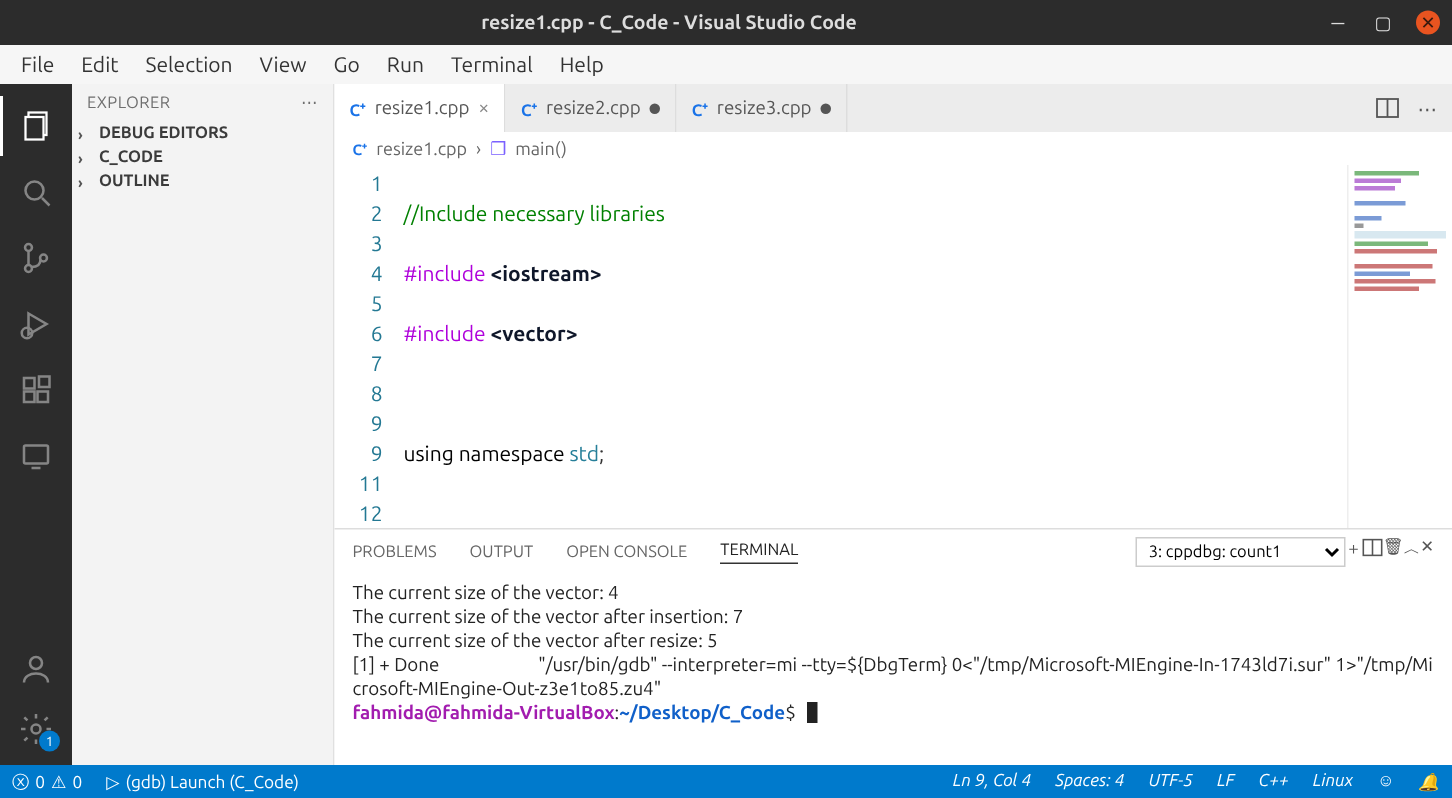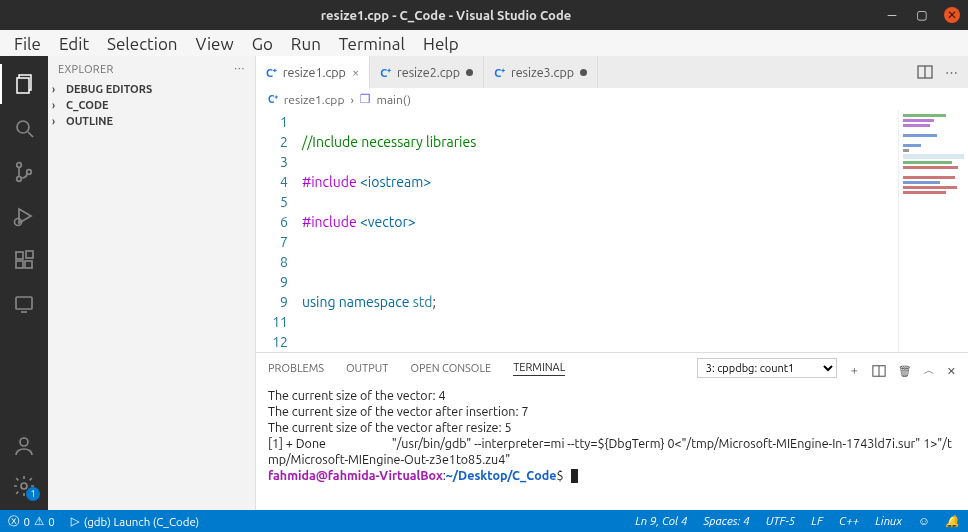--- a/index.html
+++ b/index.html
@@ -11,7 +11,7 @@
 .title-bar .window-ctrl span { width: 16px; height: 16px; display: inline-flex; align-items: center; justify-content: center; font-size: 12px; }
 .title-bar .close { background: #e95420; border-radius: 50%; color: #3a1a0f; }
 
-.menu-bar { height: 26px; background: #f6f6f6; display: flex; align-items: center; padding: 0 6px; gap: 2px; font-size: 17px; }
+.menu-bar { height: 26px; background: #f6f6f6; display: flex; align-items: center; padding: 0 6px; gap: 2px; font-size: 14px; }
 .menu-bar span { padding: 2px 8px; border-radius: 3px; }
 
 .main { flex: 1; display: flex; min-height: 0; }

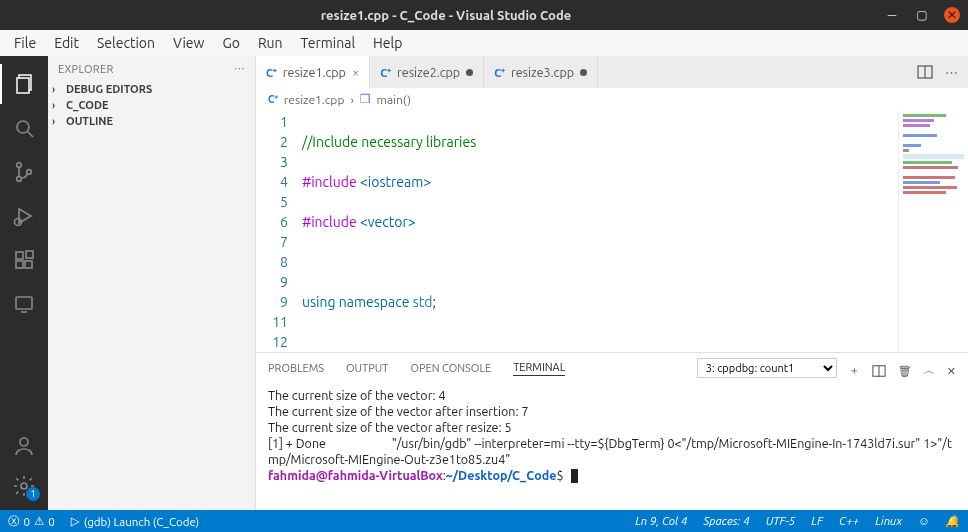--- a/index.html
+++ b/index.html
@@ -22,7 +22,7 @@
 .activity-bar .bottom-icons { margin-top: auto; margin-bottom: 4px; }
 .activity-bar .badge { position: absolute; bottom: 5px; right: 8px; width: 14px; height: 14px; background: #007acc; border-radius: 50%; color: #fff; font-size: 9px; display: flex; align-items: center; justify-content: center; }
 
-.sidebar { width: 208px; background: #f3f3f3; display: flex; flex-direction: column; border-right: 1px solid #e0e0e0; font-size: 12px; }
+.sidebar { width: 175px; background: #f3f3f3; display: flex; flex-direction: column; border-right: 1px solid #e0e0e0; font-size: 12px; }
 .sidebar-header { display: flex; align-items: center; padding: 6px 10px; color: #6f6f6f; font-size: 11px; letter-spacing: 0.3px; }
 .sidebar-header .label { flex: 1; }
 .sidebar-section { padding: 2px 8px 2px 4px; color: #3b3b3b; font-size: 11px; font-weight: 700; display: flex; align-items: center; gap: 4px; }

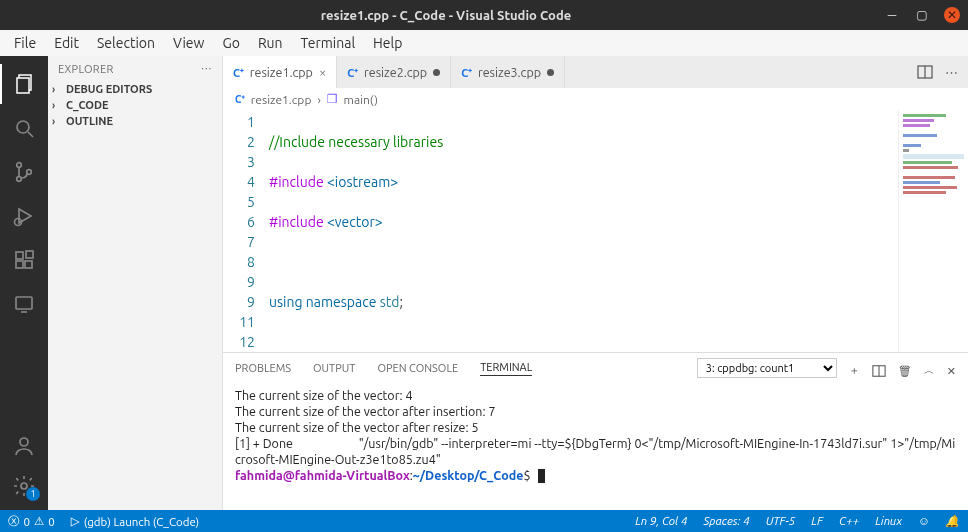--- a/index.html
+++ b/index.html
@@ -52,7 +52,7 @@
 .tok-com { color: #008000; }
 .tok-kw { color: #0369a1; }
 .tok-mac { color: #af00db; }
-.tok-inc { color: #0369a1; }
+.tok-inc { color: #0f172a; font-weight: bold; }
 .tok-type { color: #267f99; }
 .tok-p { color: #333; }
 

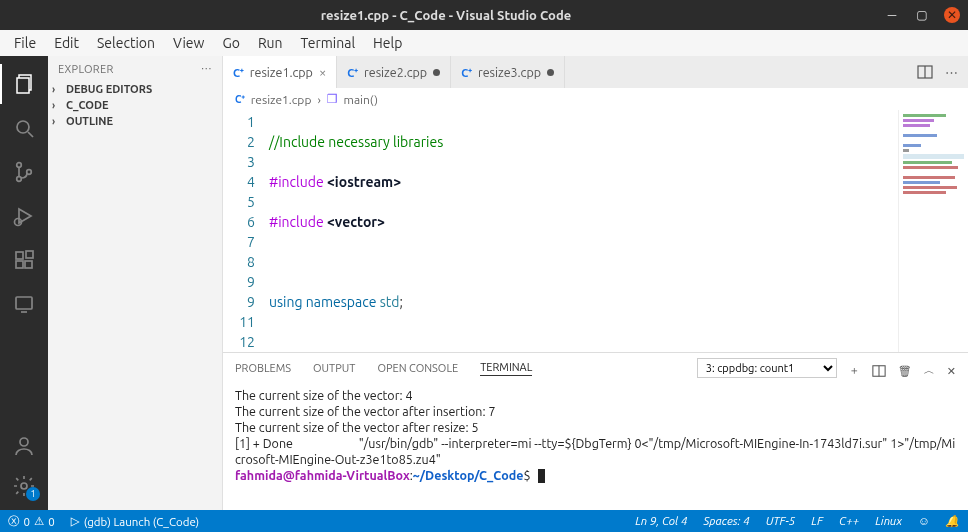--- a/index.html
+++ b/index.html
@@ -50,7 +50,7 @@
 .codelines div { height: 20px; }
 
 .tok-com { color: #008000; }
-.tok-kw { color: #0369a1; }
+.tok-kw { color: #000000; }
 .tok-mac { color: #af00db; }
 .tok-inc { color: #0f172a; font-weight: bold; }
 .tok-type { color: #267f99; }

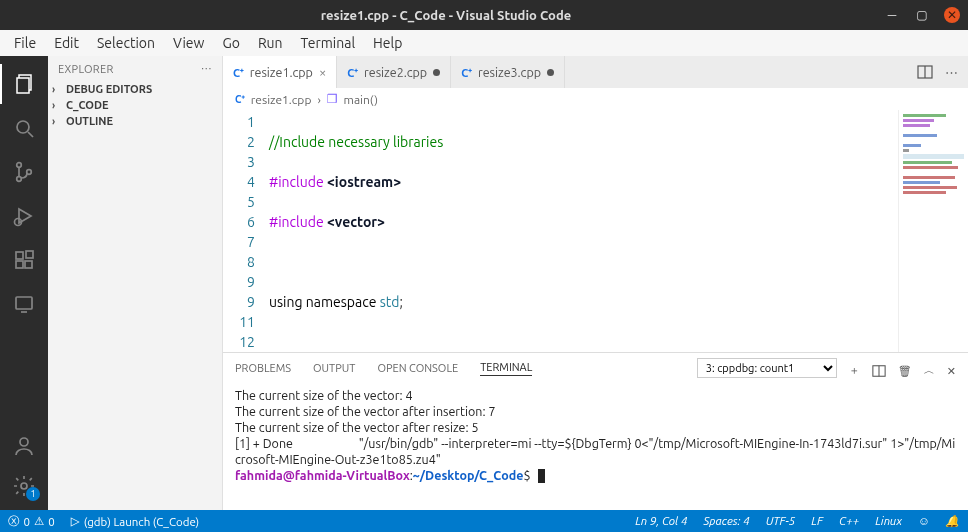--- a/index.html
+++ b/index.html
@@ -62,7 +62,7 @@
 .panel { height: 158px; background: #fff; border-top: 1px solid #ddd; display: flex; flex-direction: column; font-size: 12px; }
 .panel-tabs-row { height: 30px; display: flex; align-items: center; padding: 0 12px; gap: 22px; color: #666; font-size: 11px; }
 .panel-tabs-row .ptab.active { color: #222; border-bottom: 1px solid #333; padding-bottom: 2px; }
-.panel-tabs-row .right { margin-left: auto; display: flex; align-items: flex-end; gap: 12px; }
+.panel-tabs-row .right { margin-left: auto; display: flex; align-items: flex-start; gap: 0; }
 .panel-tabs-row select { font-size: 11px; border: 1px solid #ccc; background: #fff; padding: 2px 4px; width: 140px; }
 .panel-tabs-row .pico { color: #555; }
 

